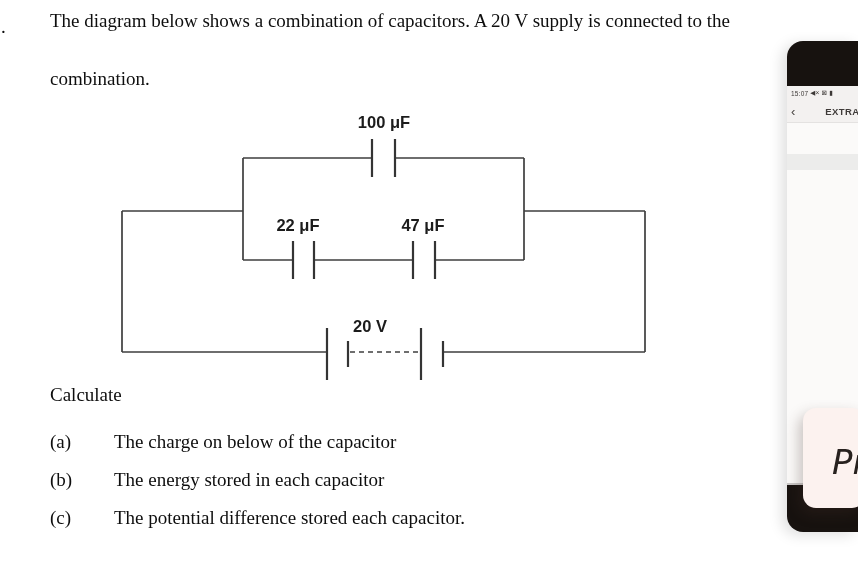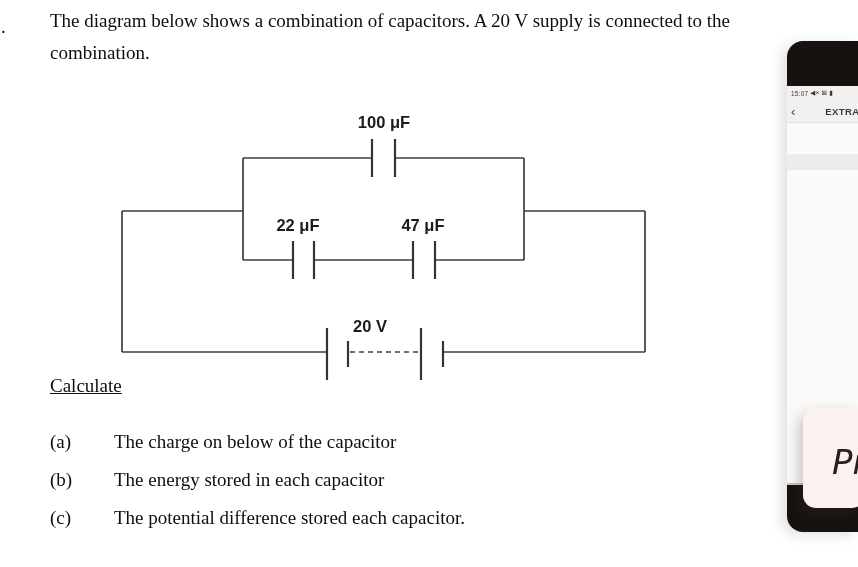--- a/index.html
+++ b/index.html
@@ -113,7 +113,7 @@
 <span class="abs serif" style="left:1px; top:14px;">.</span>
 
 <span class="abs serif" style="left:50px; top:8px;">The diagram below shows a combination of capacitors. A 20 V supply is connected to the</span>
-<span class="abs serif" style="left:50px; top:40px;text-align:center;">combination.</span>
+<span class="abs serif" style="left:50px; top:66px;text-align:center;">combination.</span>
 
 <svg id="circuit-svg" viewBox="0 0 858 567">
   <g>

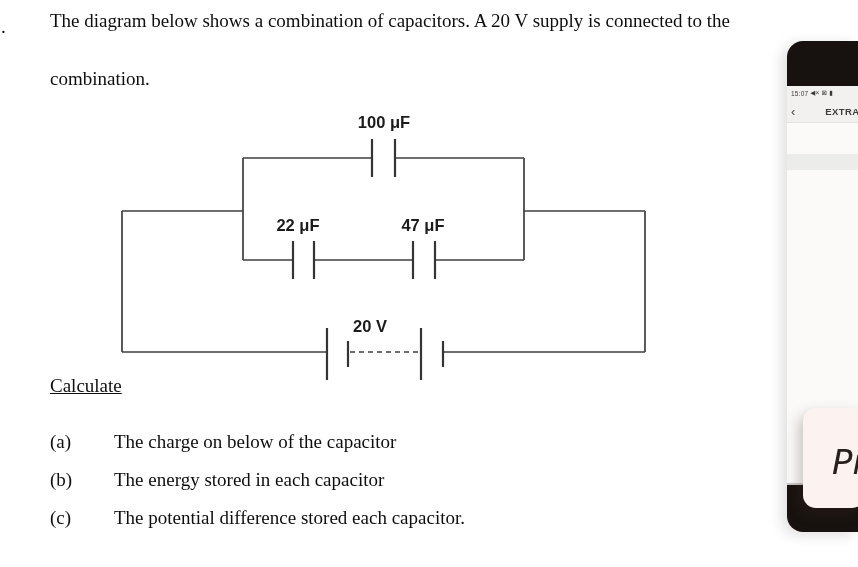--- a/index.html
+++ b/index.html
@@ -152,7 +152,7 @@
   <text class="clabel" x="370" y="332" text-anchor="middle">20 V</text>
 </svg>
 
-<span class="abs serif" style="left:50px; top:373px;text-decoration:underline;">Calculate</span>
+<span class="abs serif" style="left:50px; top:382px;">Calculate</span>
 
 <span class="abs serif" style="left:50px; top:429px;">(a)</span>
 <span class="abs serif" style="left:114px; top:429px;">The charge on below of the capacitor</span>

